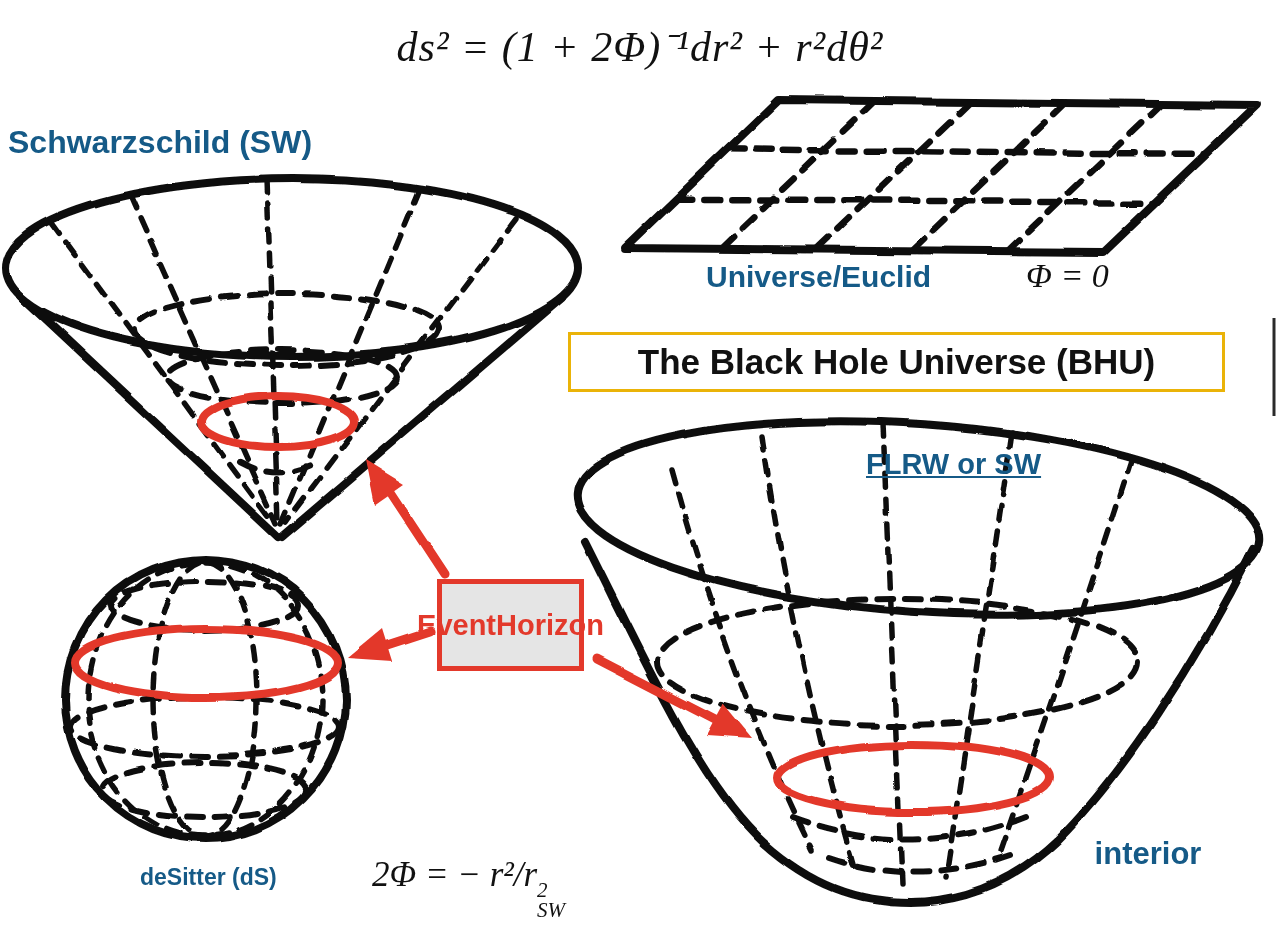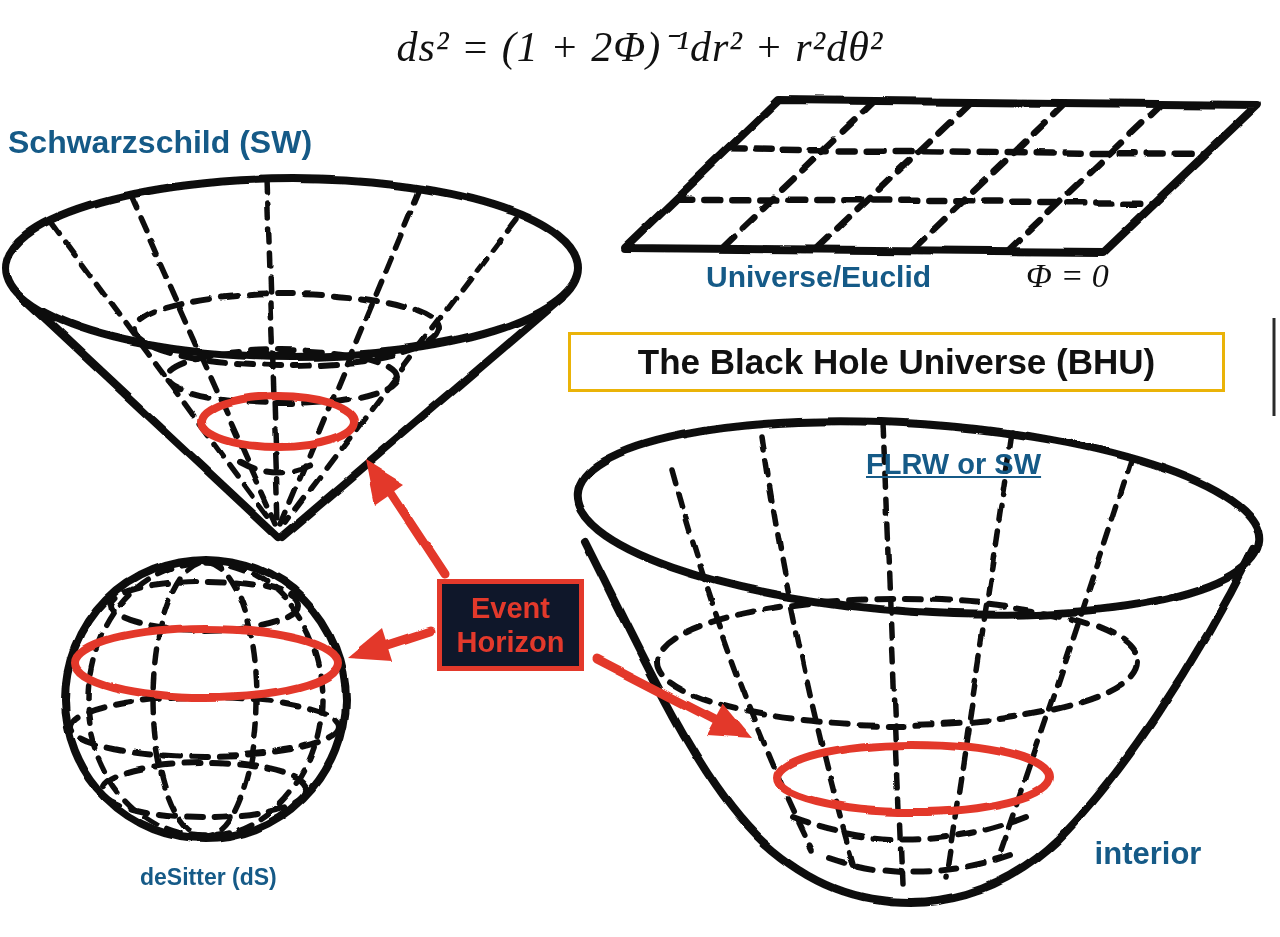--- a/index.html
+++ b/index.html
@@ -66,9 +66,9 @@
   .event-box{
     left:437px;top:567px;width:137px;height:82px;
     border:5px solid var(--red);
-    display:flex;flex-direction:column;align-items:center;justify-content:center;
+    display:flex;flex-direction:row;align-items:center;justify-content:center;
     color:var(--red);font-weight:bold;font-size:29px;line-height:34px;
-    background:#0f172a;
+    background:#e5e5e5;
   }
   .desitter-label{left:140px;top:852px;font-size:23px;}
   .desitter-formula{left:372px;top:843px;font-size:35px;}

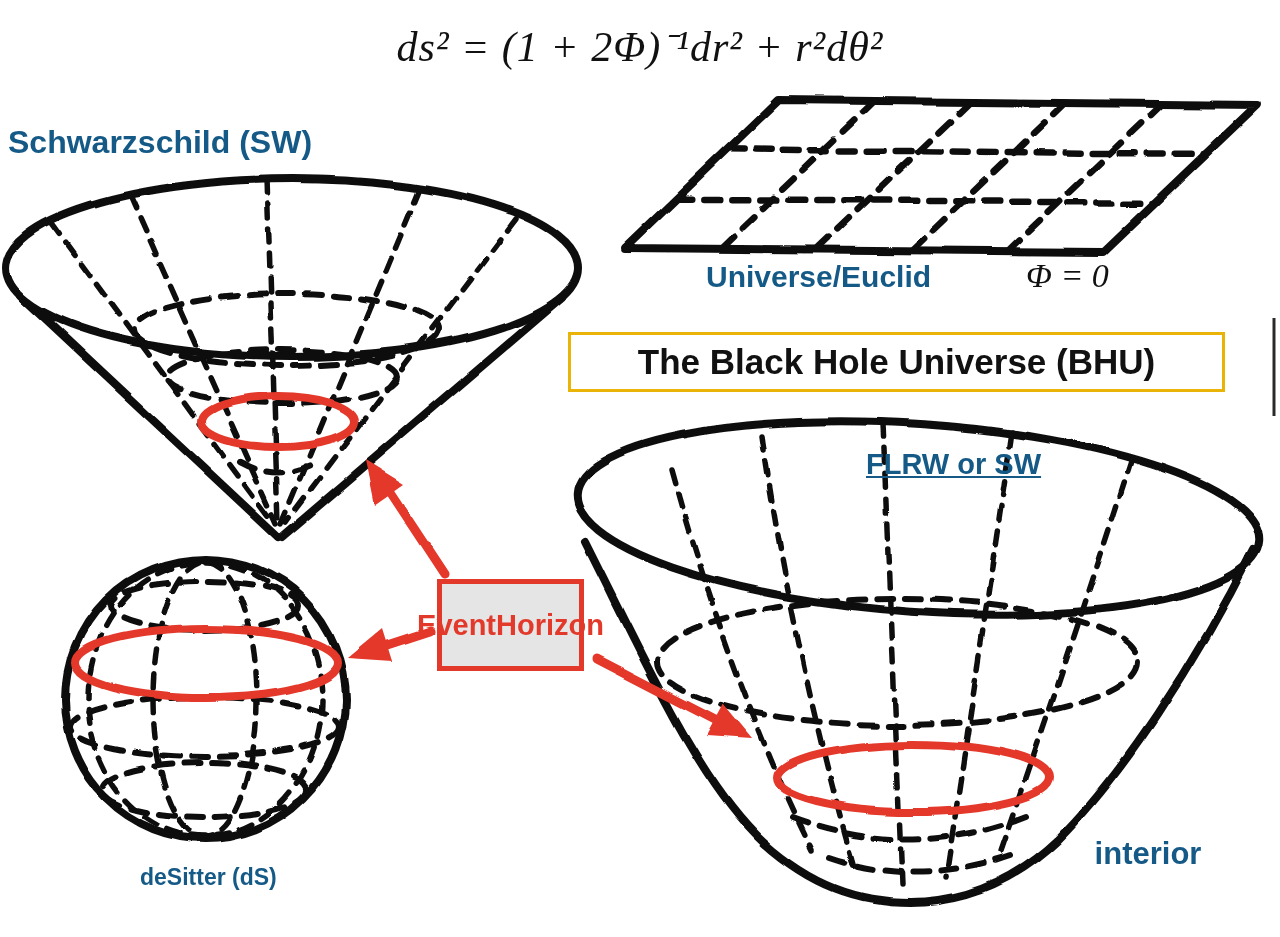--- a/index.html
+++ b/index.html
@@ -186,6 +186,12 @@
   </div>
 
   <div class="abs blue-label desitter-label">deSitter (dS)</div>
+  <div class="abs serif-math desitter-formula">
+    <span>2Φ = − r²/r</span><span class="supsub">
+        <span>2</span>
+        <span>SW</span>
+      </span>
+  </div>
 
   <div class="abs blue-label flrw-int">
     <div>interior</div>

